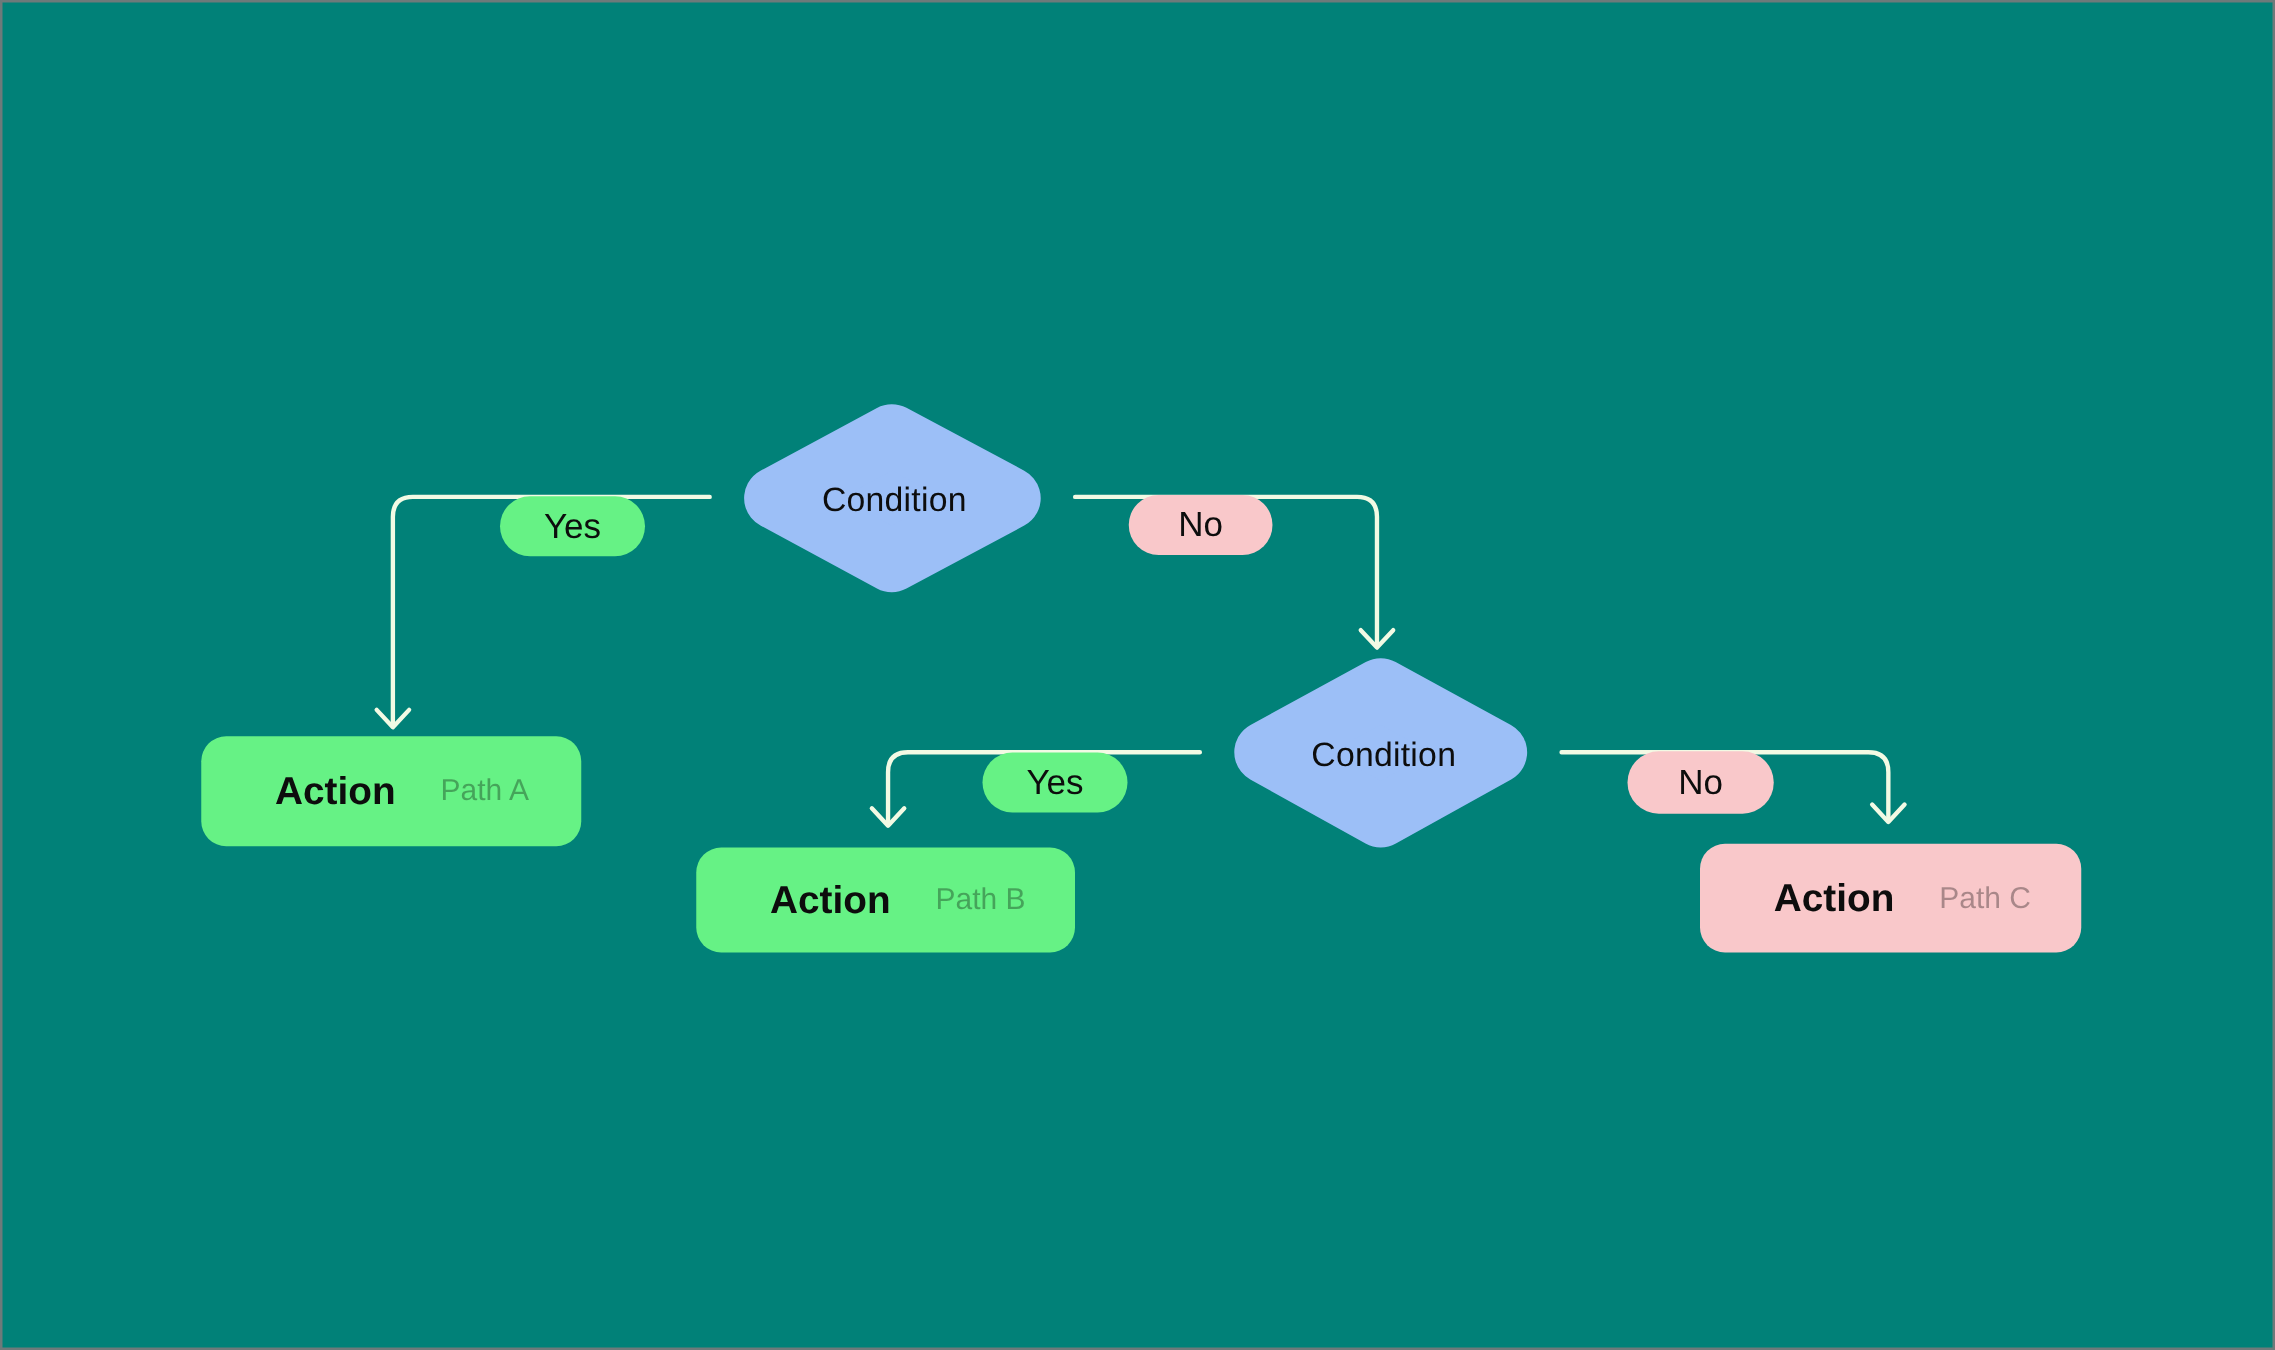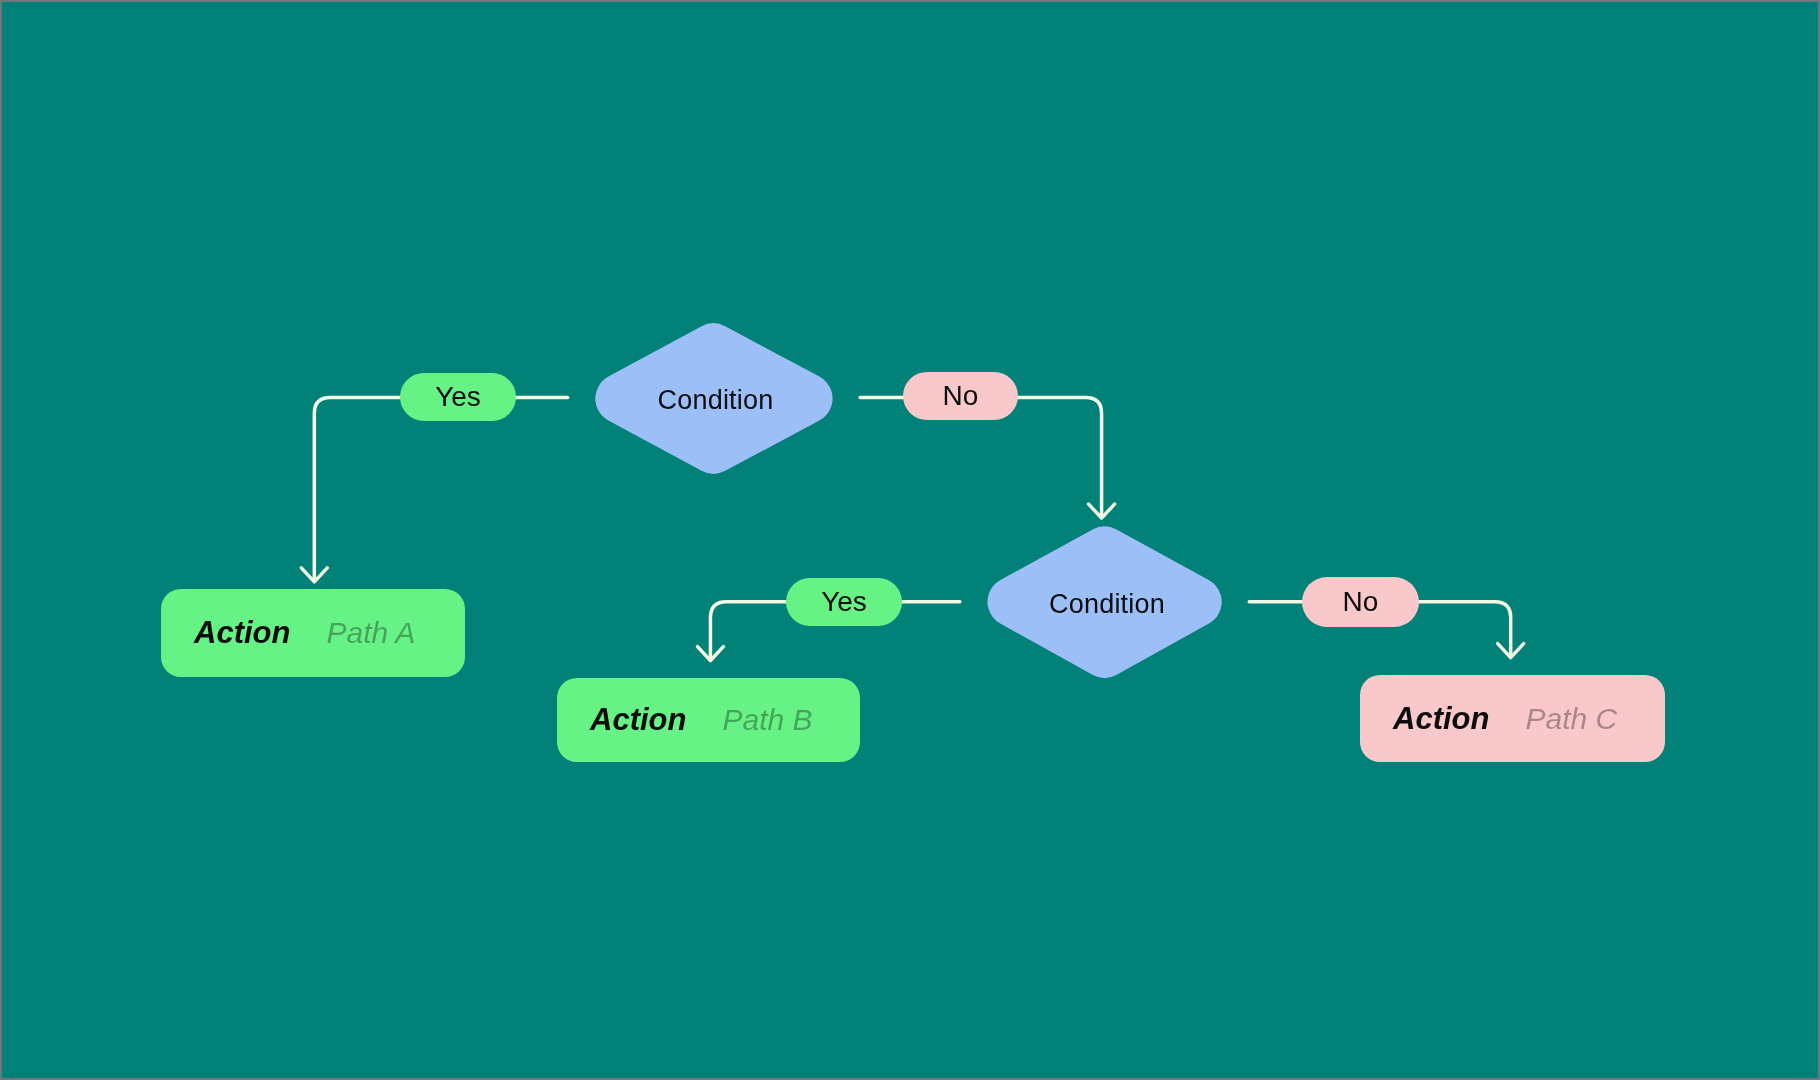--- a/index.html
+++ b/index.html
@@ -56,6 +56,7 @@
     border-radius:999px;
     font-size:28px;font-weight:500;
     color:var(--node-text);
+    margin-top:24px;
   }
   .pill.positive{background:var(--positive-fill);}
   .pill.negative{background:var(--negative-fill);}

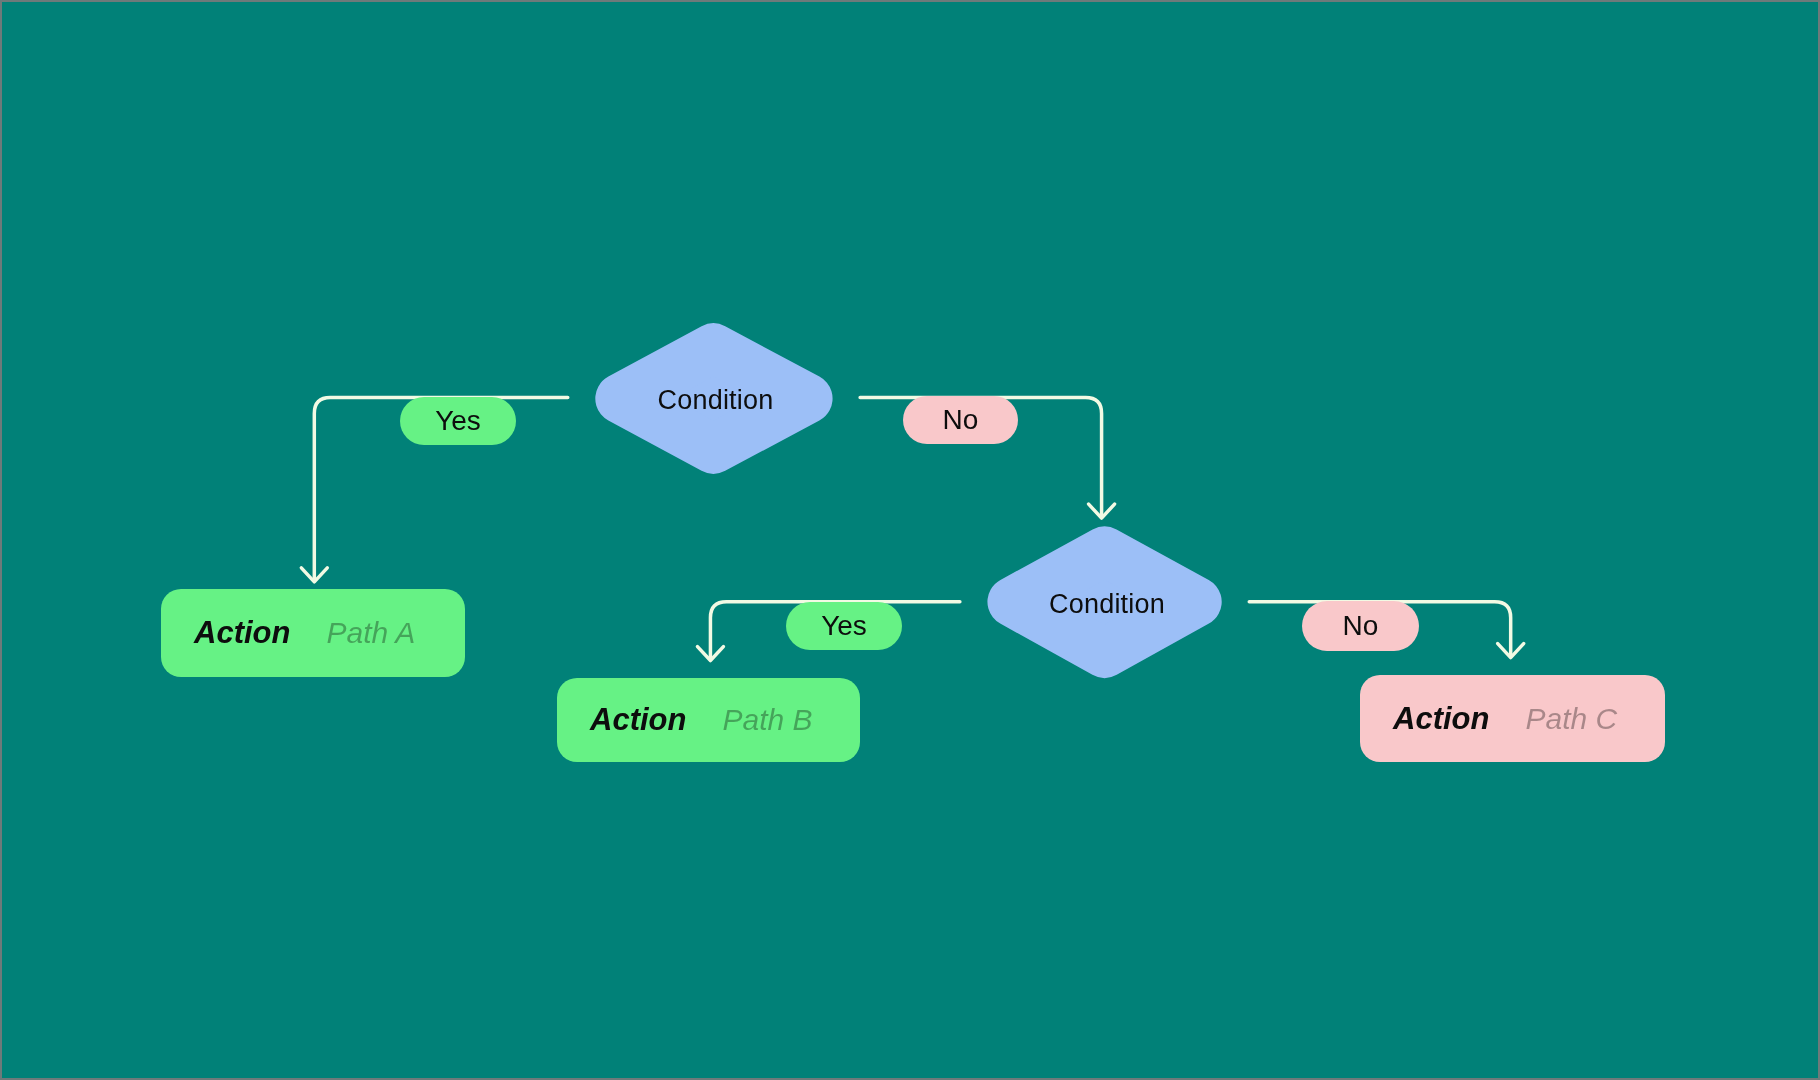--- a/index.html
+++ b/index.html
@@ -68,9 +68,8 @@
     position:absolute;
     display:flex;align-items:center;
     gap:36px;
-    padding-left:33px;
+    padding-left:59px;
     border-radius:20px;
-    font-style:italic;
   }
   .action.positive{background:var(--positive-fill);}
   .action.negative{background:var(--negative-fill);}

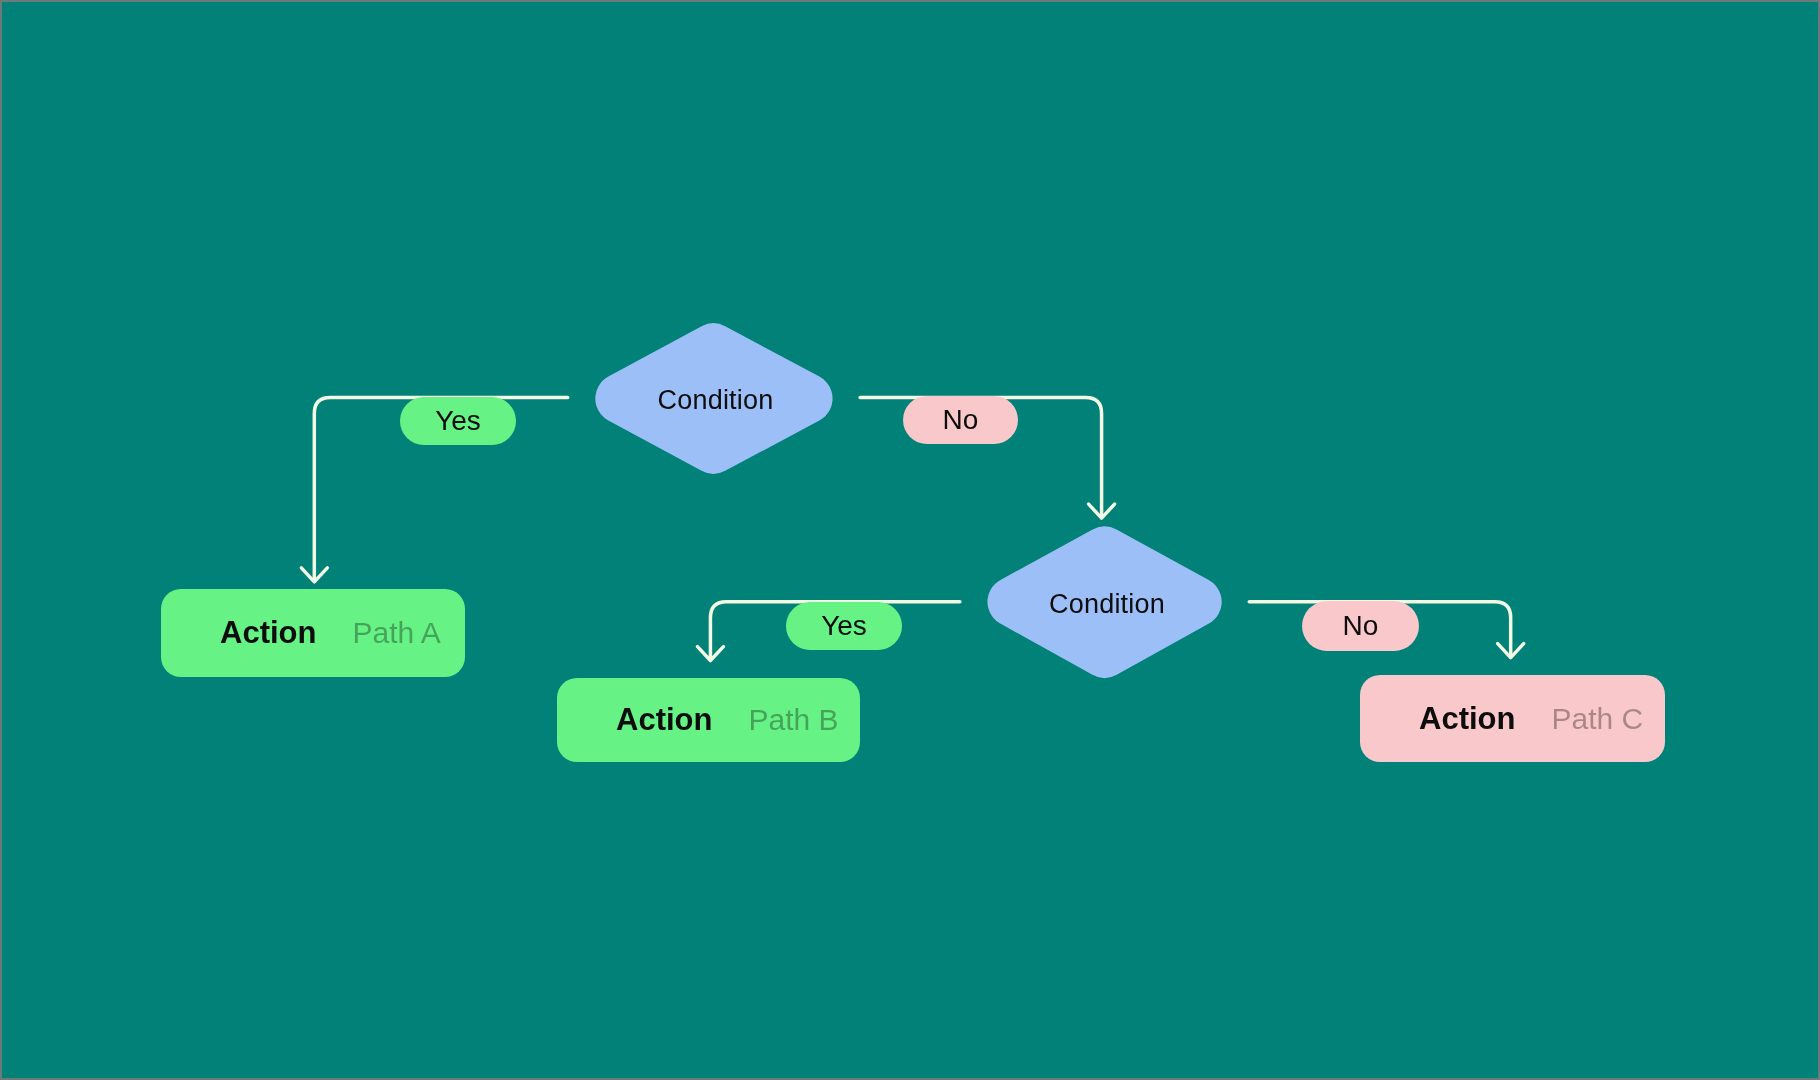--- a/index.html
+++ b/index.html
@@ -79,7 +79,7 @@
     white-space:nowrap;
   }
   .action .subtitle{
-    font-size:30px;font-weight:400;
+    font-size:24px;font-weight:400;
     color:rgba(0,0,0,0.32);
     white-space:nowrap;
   }

